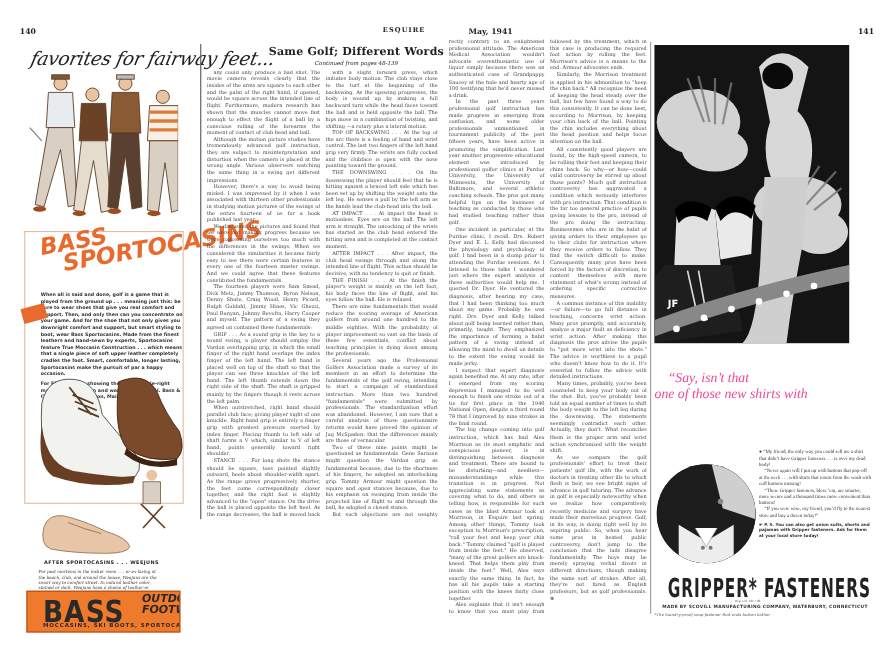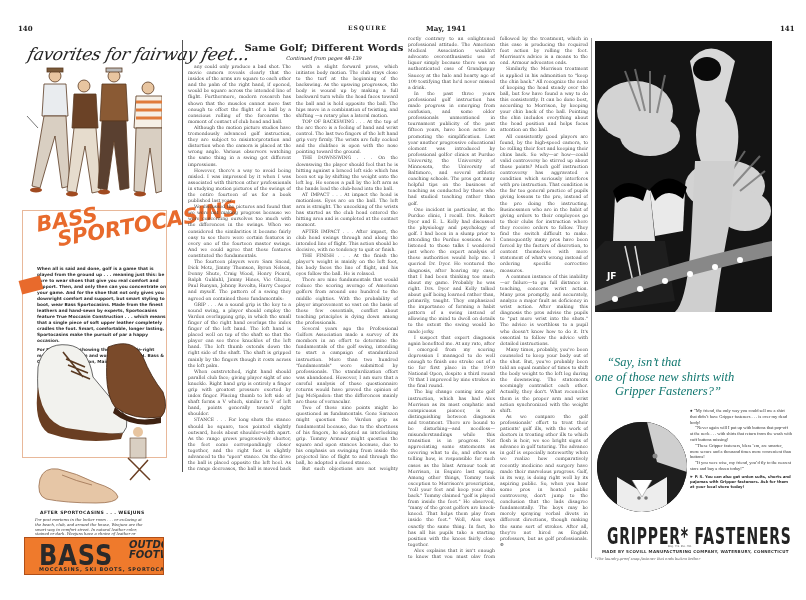--- a/index.html
+++ b/index.html
@@ -39,7 +39,7 @@
 
   
   .illus { position: absolute; left: 595px; top: 41px; width: 177px; height: 271px; background: #111; overflow: hidden; }
-  .quote { position: absolute; left: 595px; top: 355px; width: 210px; font-family: "Liberation Serif", serif; font-style: italic; font-size: 12.5px; line-height: 14.5px; color: #0f766e; }
+  .quote { position: absolute; left: 595px; top: 336px; width: 210px; font-family: "Liberation Serif", serif; font-style: italic; font-size: 12.5px; line-height: 14.5px; color: #ec4899; }
   .quote .l1 { display:block; padding-left: 12px; }
   .quote .l3 { display:block; padding-left: 20px; }
   .circle { position: absolute; left: 597px; top: 422px; width: 90px; height: 90px; border-radius: 50%; background: #1d1d1d; overflow: hidden; }

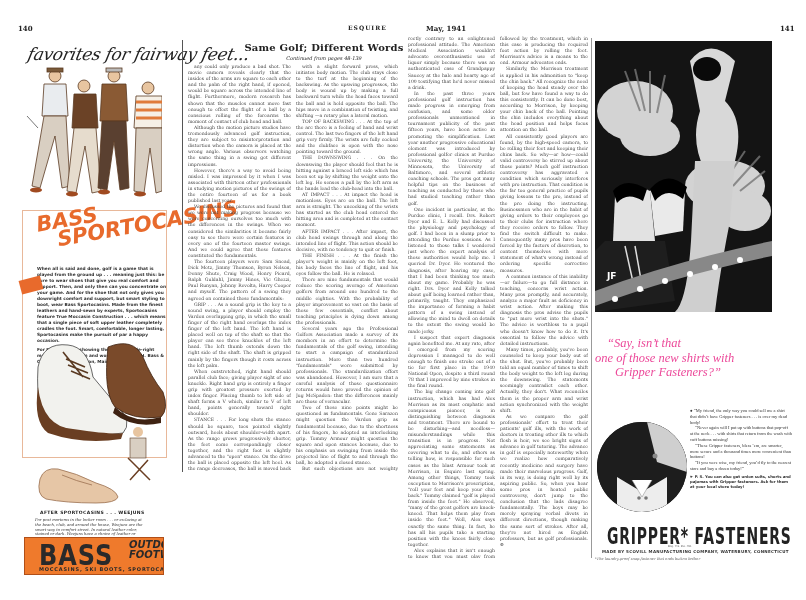--- a/index.html
+++ b/index.html
@@ -224,7 +224,6 @@
 <div class="quote">
   <span class="l1">“Say, isn’t that</span>
   <span>one of those new shirts with</span>
-  <span class="l3">Gripper Fasteners?”</span>
 </div>
 
 <div class="circle">

